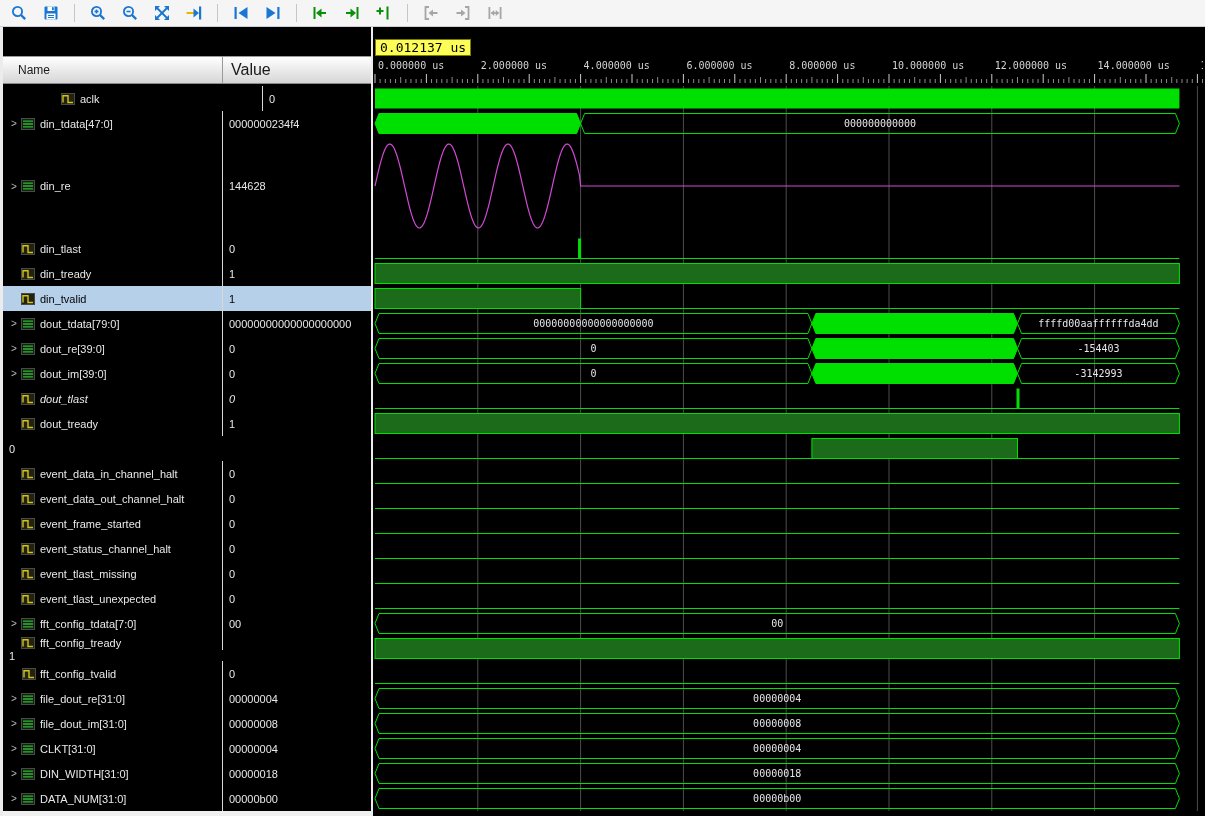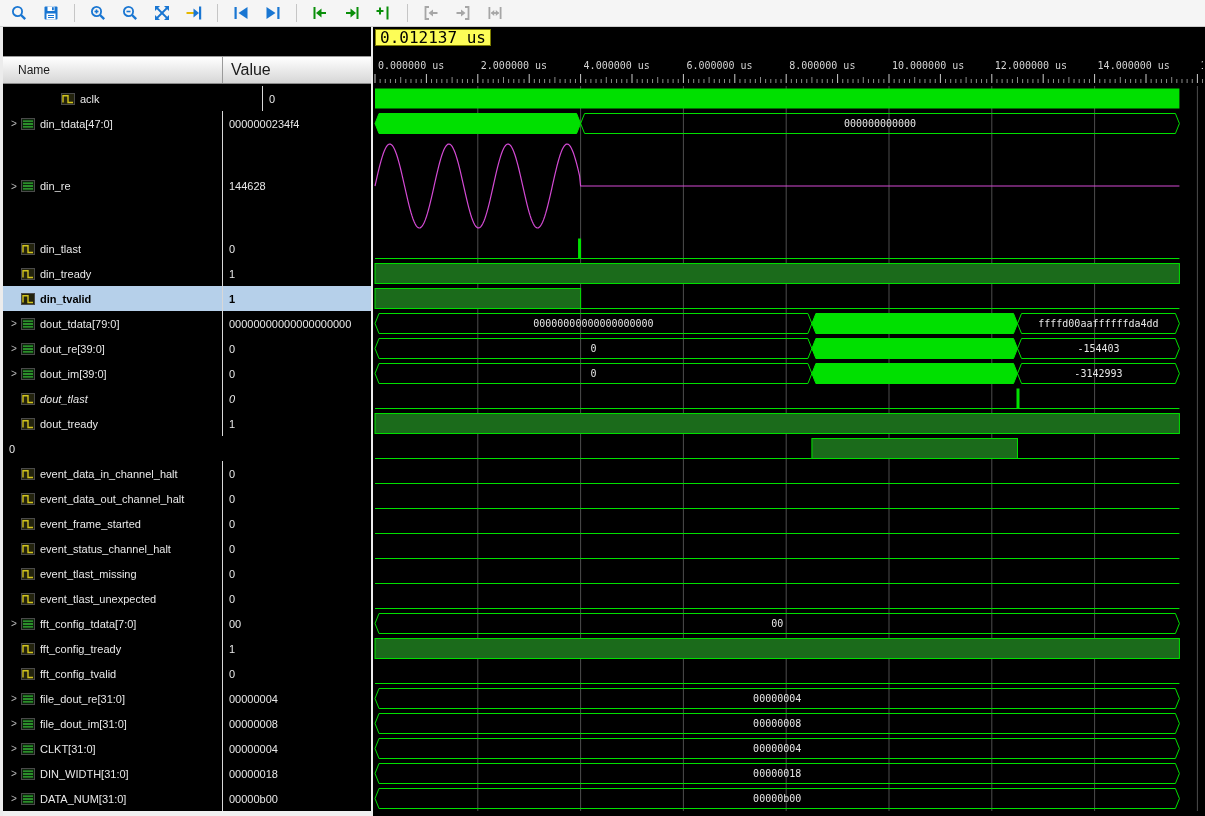--- a/index.html
+++ b/index.html
@@ -35,7 +35,7 @@
   
   .wave-panel{flex:1;display:flex;flex-direction:column;background:#000;border-left:2px solid #ececec;overflow:hidden}
   .wp-top{height:29px;position:relative;background:#000}
-  .cursor-box{position:absolute;left:2px;top:2px;background:#fdfd57;color:#000;font-family:"DejaVu Sans Mono",monospace;font-size:16px;line-height:15px;padding:0 4px;border:1px solid #7d7d00}
+  .cursor-box{position:absolute;left:2px;top:12px;background:#fdfd57;color:#000;font-family:"DejaVu Sans Mono",monospace;font-size:13px;line-height:15px;padding:0 4px;border:1px solid #7d7d00}
   .ruler{height:28px}
   .ruler svg,.wave-row svg{display:block}
   .rows-waves{flex:1;padding-top:2px;overflow:hidden}

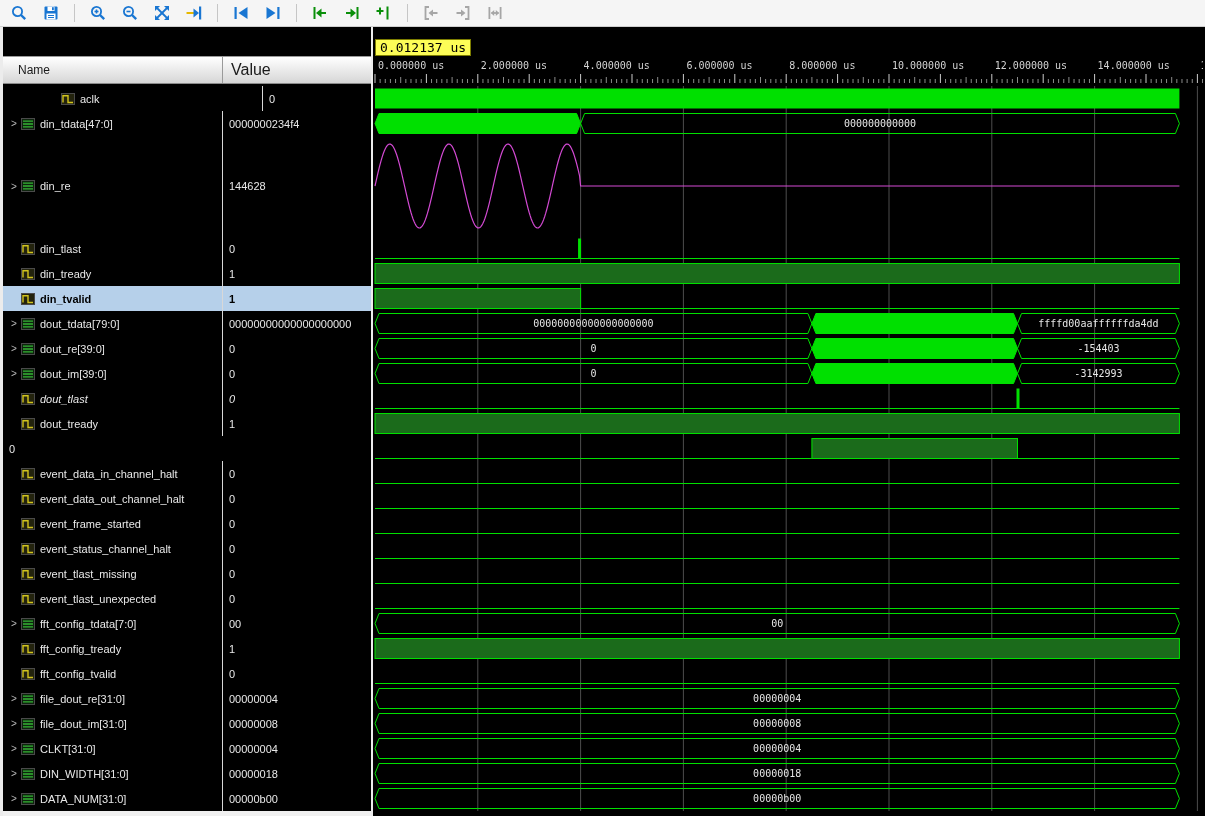--- a/index.html
+++ b/index.html
@@ -217,7 +217,7 @@
           </div>
           <div class="val-cell">1</div>
         </div>
-        <div class="sig-row selected" style="height: 25px; font-weight: bold;">
+        <div class="sig-row selected" style="height: 25px;">
           <div class="nm-cell">
             <span class="chev"></span>
             <span class="sig-icon"><svg viewBox="0 0 14 14" width="14" height="14">

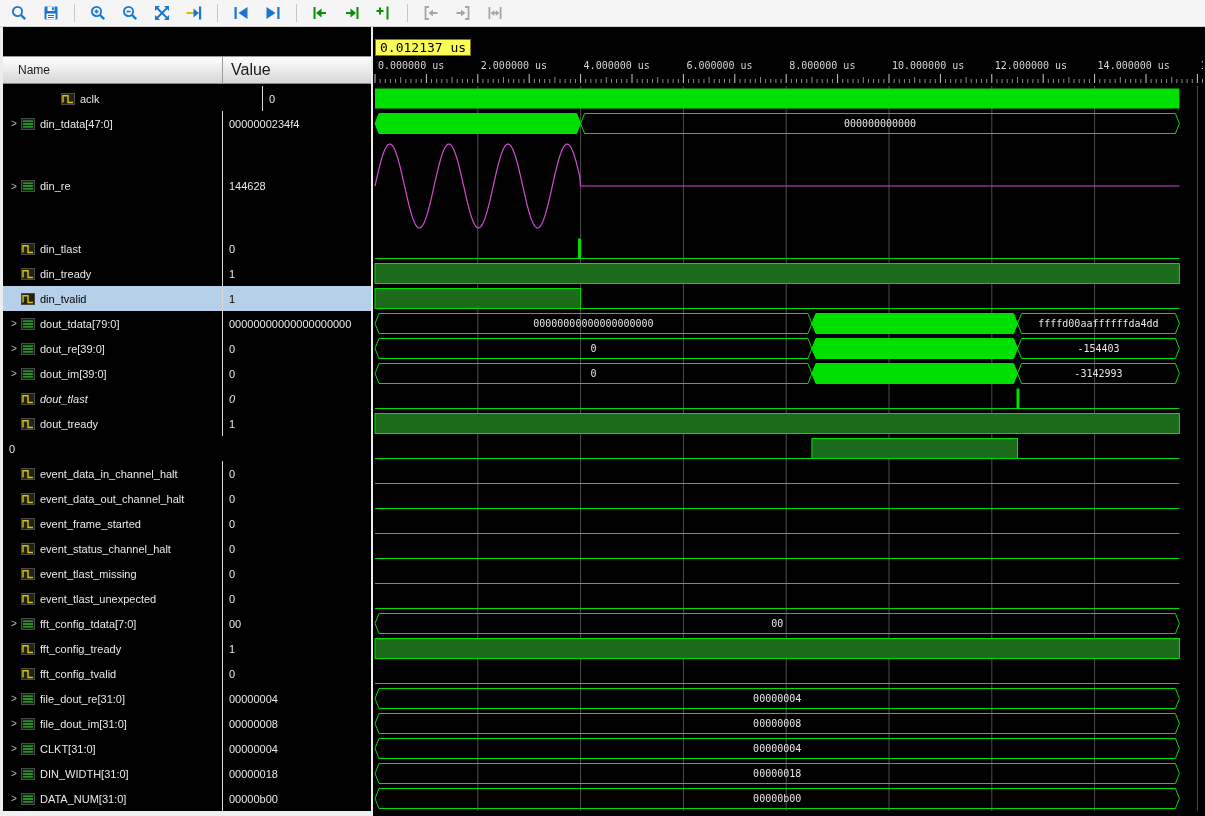--- a/index.html
+++ b/index.html
@@ -363,7 +363,7 @@
           </div>
           <div class="val-cell">00</div>
         </div>
-        <div class="sig-row" style="height: 25px;">
+        <div class="sig-row" style="height: 25px; flex-direction: column;">
           <div class="nm-cell">
             <span class="chev"></span>
             <span class="sig-icon"><svg viewBox="0 0 14 14" width="14" height="14">

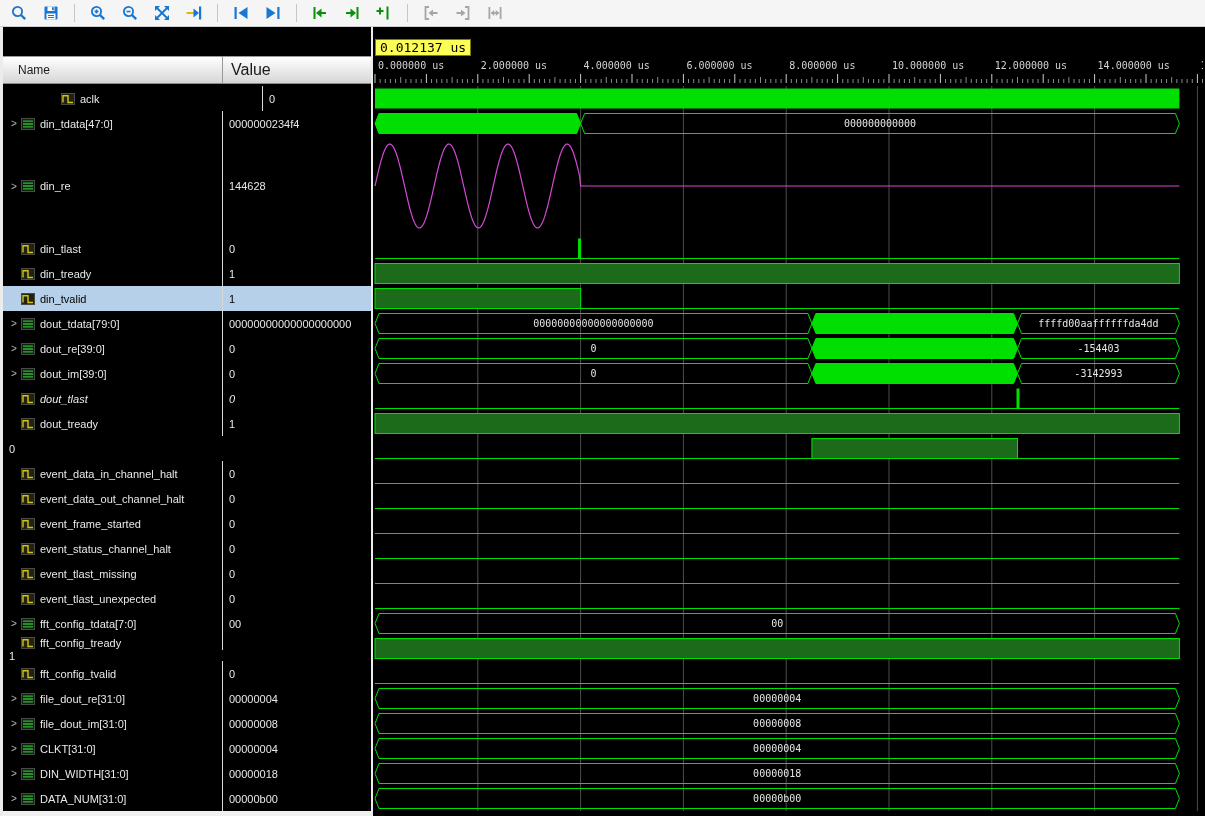--- a/index.html
+++ b/index.html
@@ -374,7 +374,7 @@
           </div>
           <div class="val-cell">1</div>
         </div>
-        <div class="sig-row" style="height: 25px;">
+        <div class="sig-row" style="height: 25px; text-align: right;">
           <div class="nm-cell">
             <span class="chev"></span>
             <span class="sig-icon"><svg viewBox="0 0 14 14" width="14" height="14">

